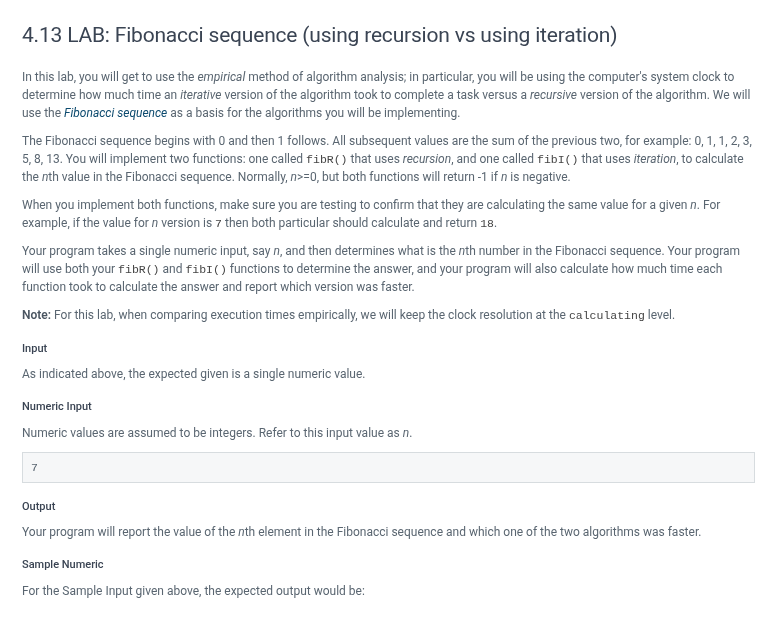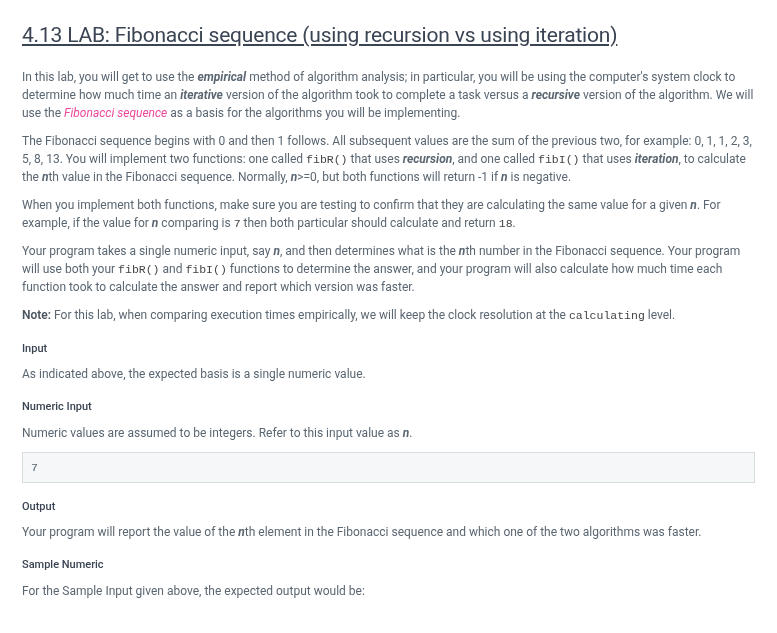--- a/index.html
+++ b/index.html
@@ -19,7 +19,6 @@
       color: #3a4453;
       margin: 0 0 16px 0;
       letter-spacing: -0.2px;
-      text-decoration: underline;
     }
     h2 {
       font-size: 11px;

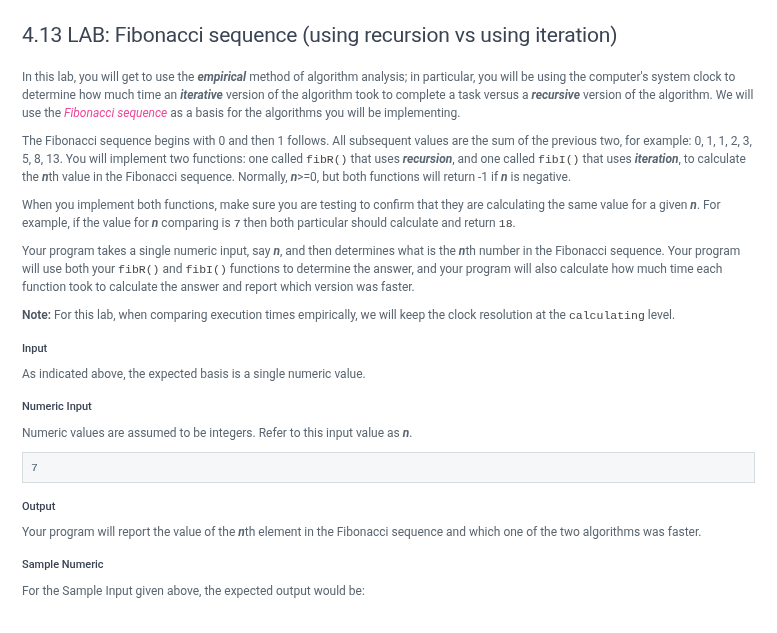--- a/index.html
+++ b/index.html
@@ -32,7 +32,6 @@
     }
     em {
       font-style: italic;
-      font-weight: bold;
     }
     .link {
       color: #ec4899;

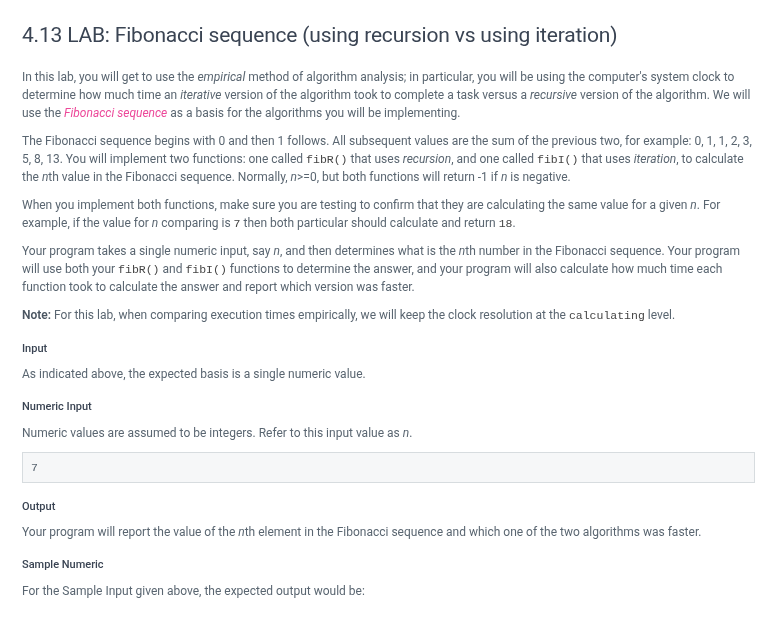--- a/index.html
+++ b/index.html
@@ -34,7 +34,7 @@
       font-style: italic;
     }
     .link {
-      color: #ec4899;
+      color: #0c4a6e;
       font-style: italic;
     }
     code {

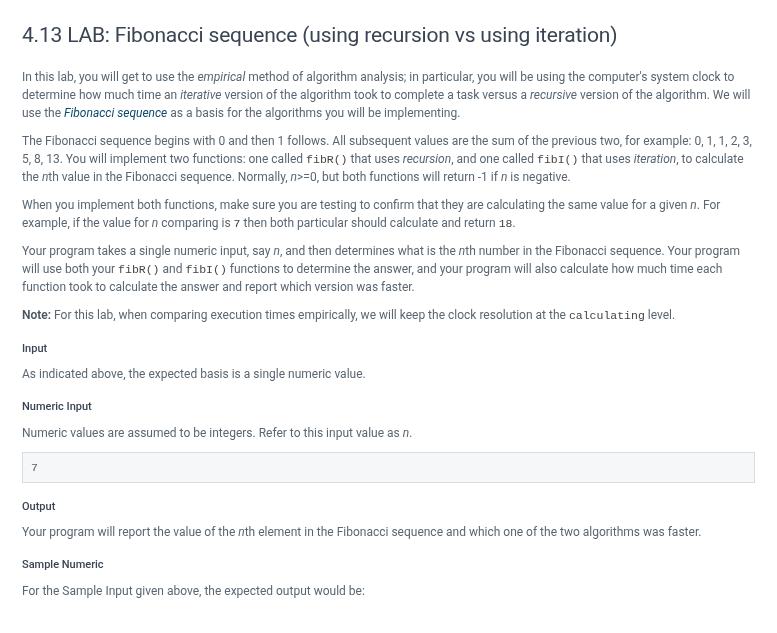--- a/index.html
+++ b/index.html
@@ -72,7 +72,7 @@
 </p>
 
 <p>
-  <span>When you implement both functions, make sure you are testing to confirm that they are calculating the same value for a given </span><em>n</em><span>. For example, if the value for </span><em>n</em><span> comparing is </span><code>7</code><span> then both particular should calculate and return </span><code>18</code><span>.</span>
+  <span>When you implement both functions, make sure you are testing to confirm that they are calculating the same value for a given </span><em>n</em><span>. For example, if the value for </span><em>n</em><span> version is </span><code>7</code><span> then both particular should calculate and return </span><code>18</code><span>.</span>
 </p>
 
 <p>

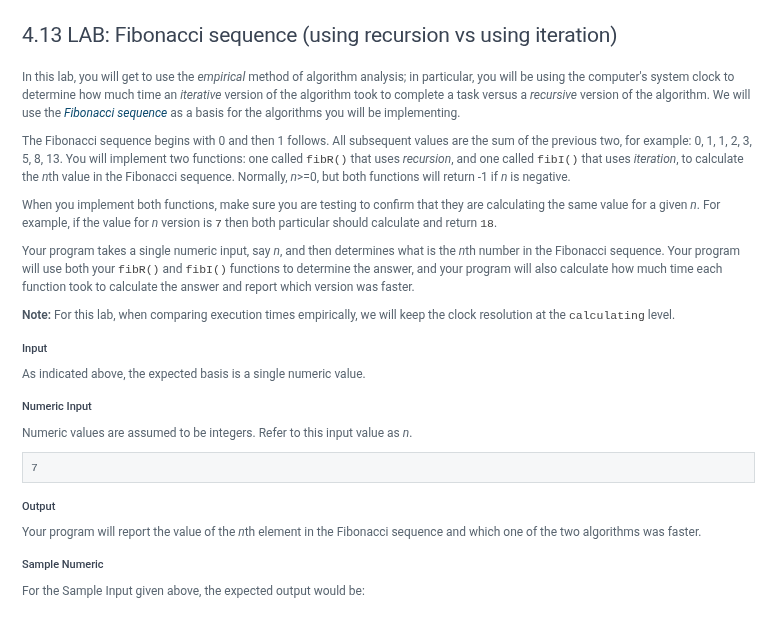--- a/index.html
+++ b/index.html
@@ -84,7 +84,7 @@
 </p>
 
 <h2>Input</h2>
-<p>As indicated above, the expected basis is a single numeric value.</p>
+<p>As indicated above, the expected given is a single numeric value.</p>
 
 <h2>Numeric Input</h2>
 <p>

